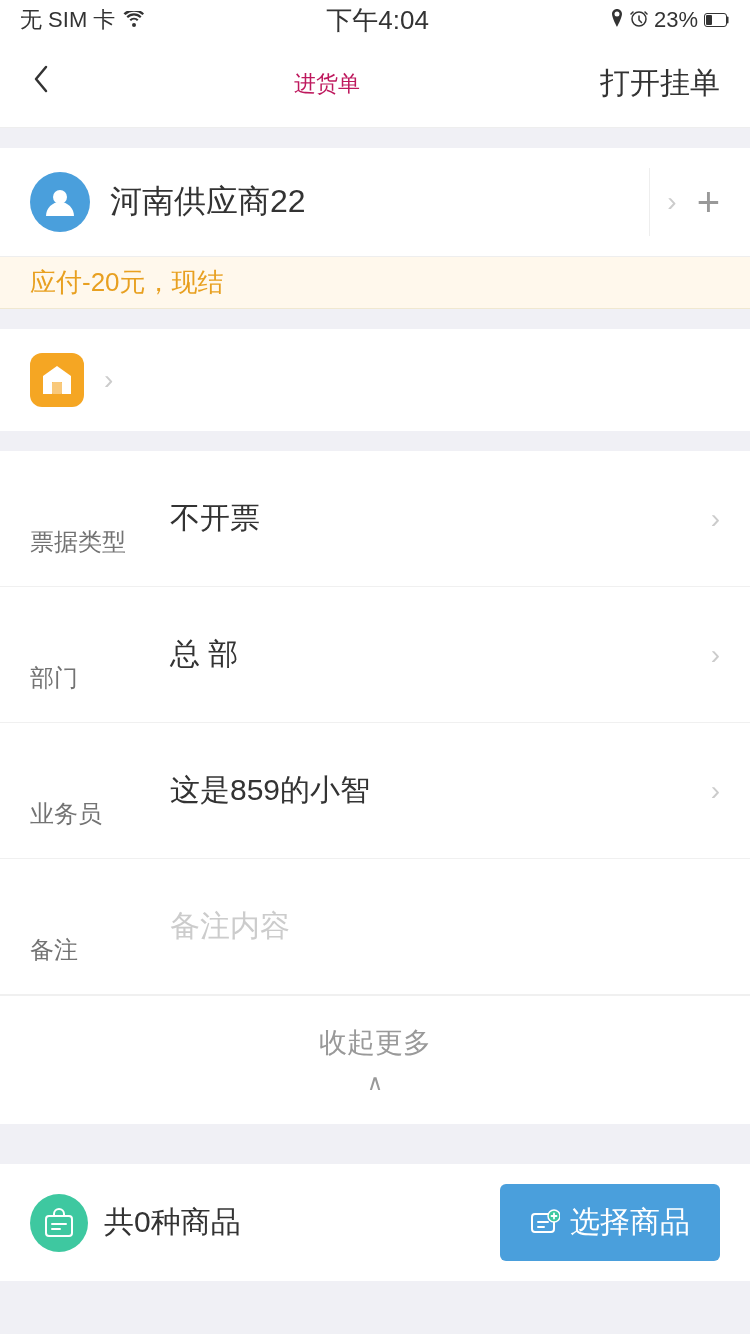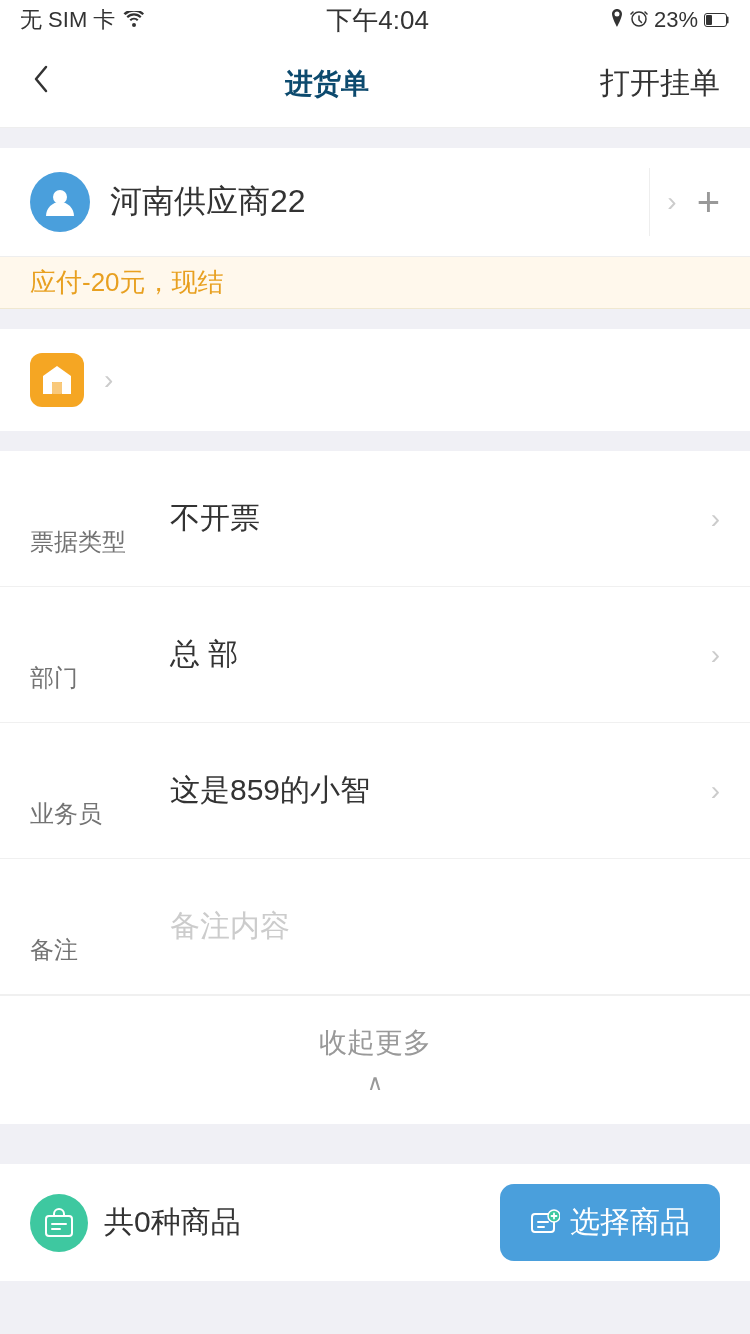--- a/index.html
+++ b/index.html
@@ -46,9 +46,9 @@
       cursor: pointer;
     }
     .nav-title {
-      font-size: 28px;
-      font-weight: 700;
-      color: #0c4a6e;
+      font-size: 22px;
+      font-weight: 400;
+      color: #be185d;
     }
     .nav-action {
       font-size: 30px;

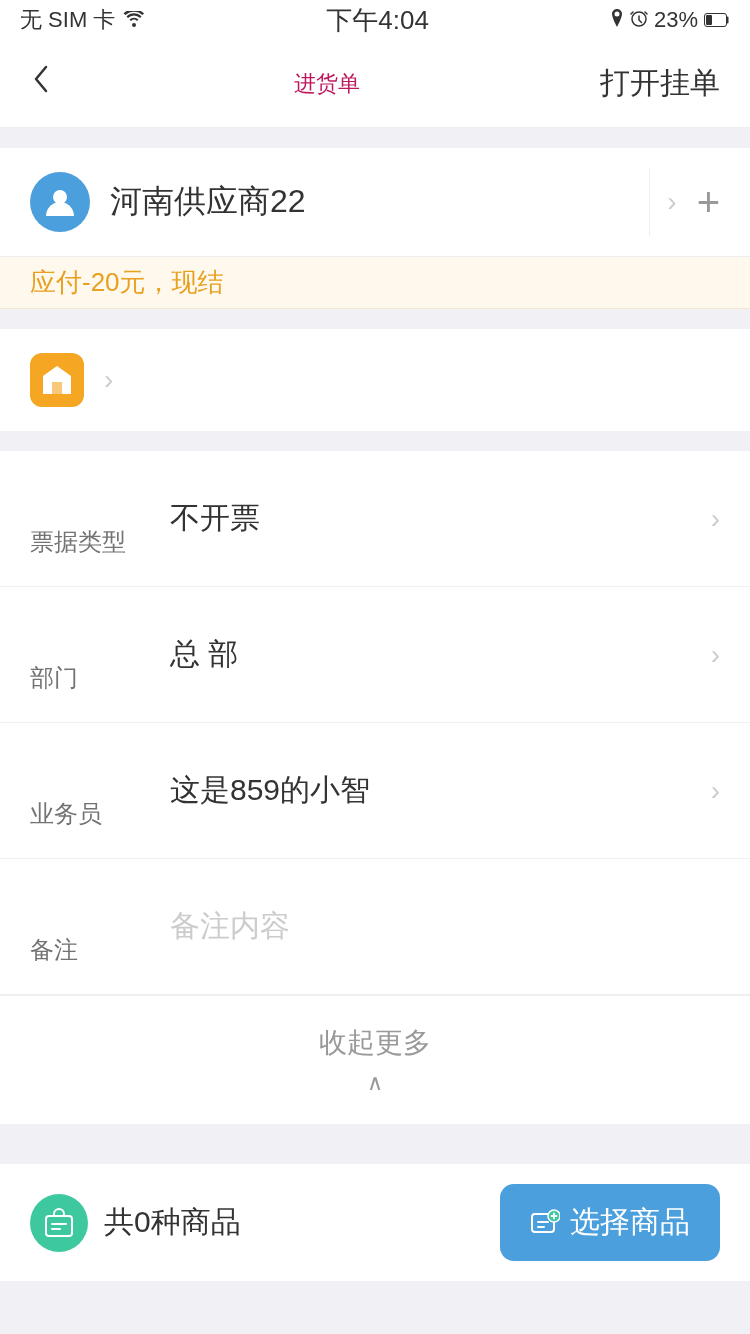--- a/index.html
+++ b/index.html
@@ -224,7 +224,7 @@
       background: #4a9fdc;
       color: #fff;
       border: none;
-      border-radius: 14px;
+      border-radius: 6px;
       padding: 18px 30px;
       font-size: 30px;
       display: flex;

